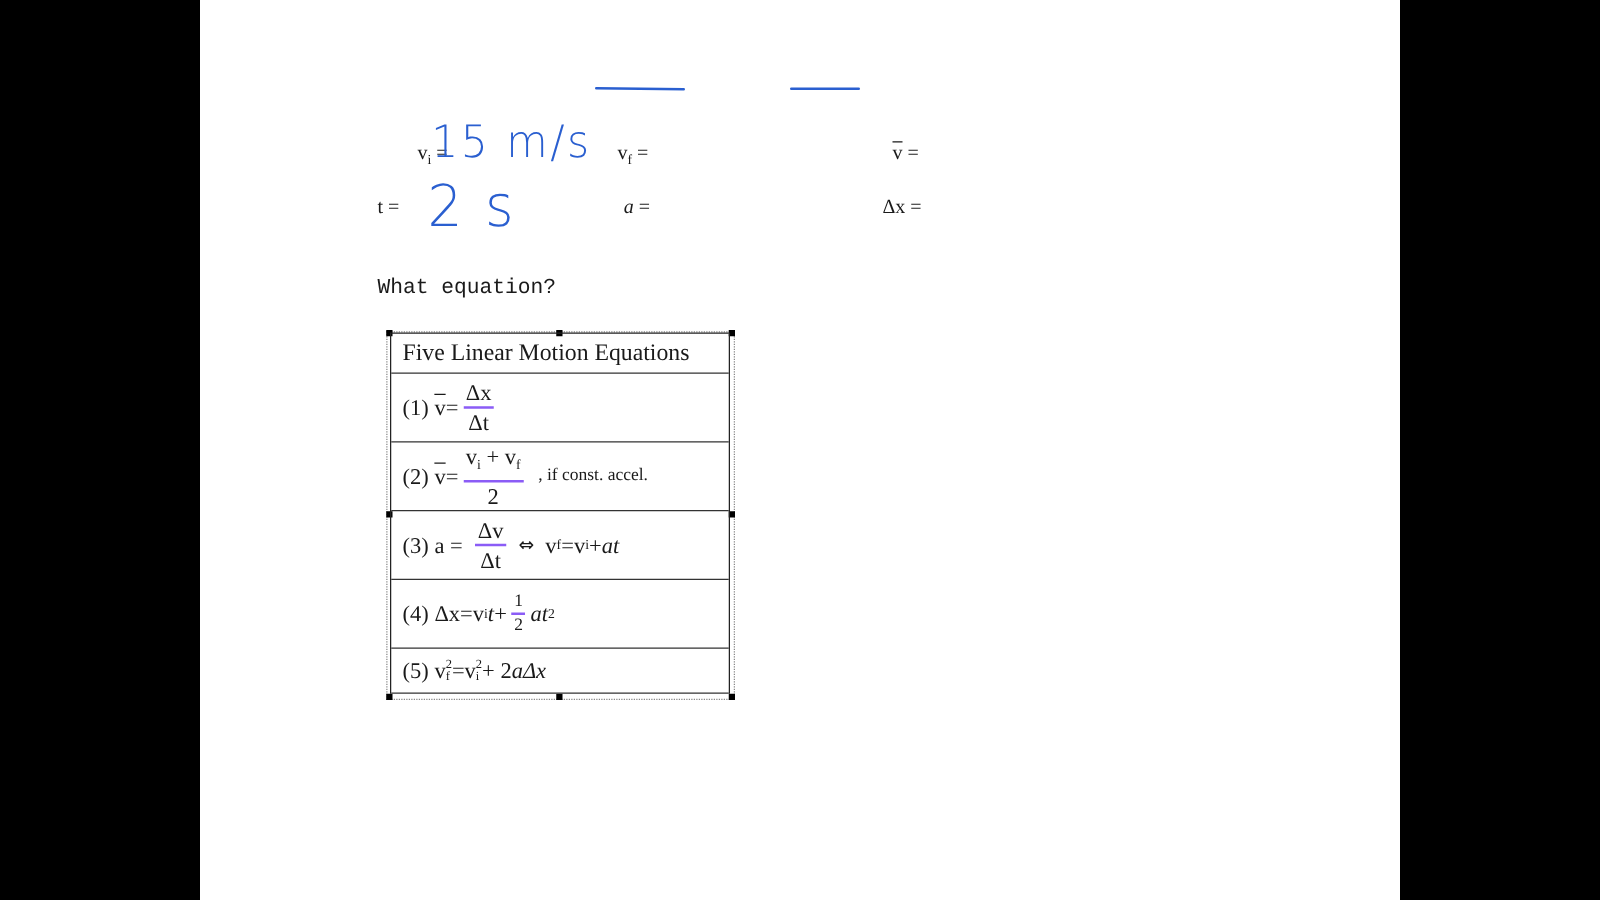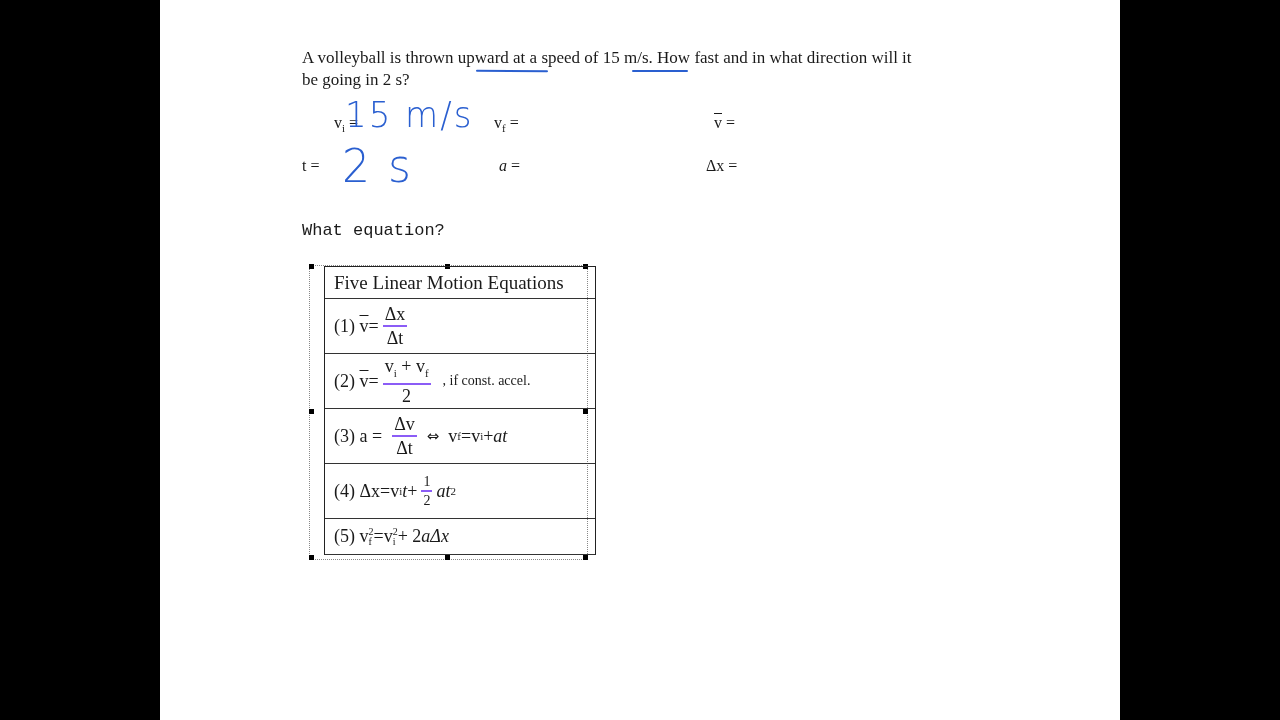--- a/index.html
+++ b/index.html
@@ -54,12 +54,6 @@
 
 <div class="page">
 
-  <div class="abs problem">
-    <div>
-      <span>A volleyball is thrown </span><span>upward at</span><span> a speed of </span><span>15 m/s</span><span>.  How fast and in what direction will it</span>
-    </div>
-    <div>be going in 2 s?</div>
-  </div>
   <div class="uline" style="left:316px; top:70px; width:72px; transform:rotate(0.5deg);"></div>
   <div class="uline" style="left:472px; top:70px; width:56px;"></div>
 

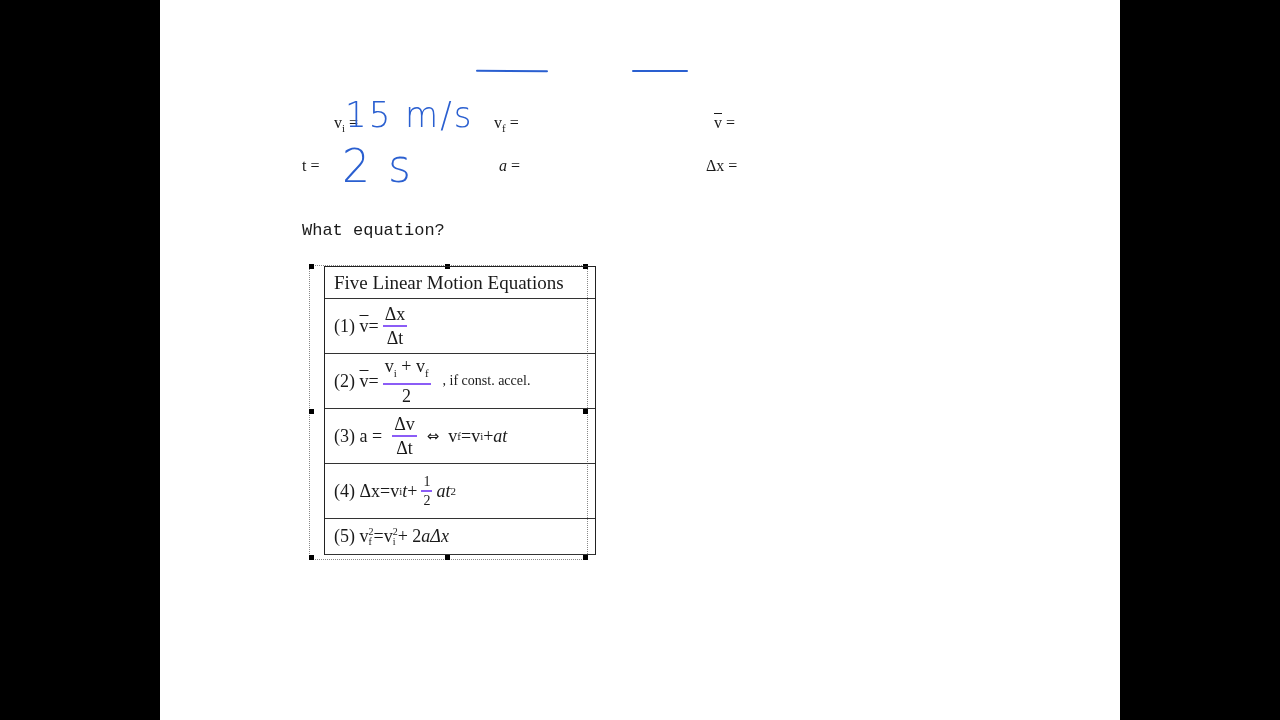--- a/index.html
+++ b/index.html
@@ -26,7 +26,7 @@
   }
   .handle { position: absolute; width: 5px; height: 5px; background: #000; }
   .tbl {
-    position: absolute; left: 164px; top: 266px; width: 270px;
+    position: absolute; left: 152px; top: 266px; width: 270px;
     border-left: 1.5px solid #222; border-right: 1.5px solid #222;
     font-size: 18px;
   }

